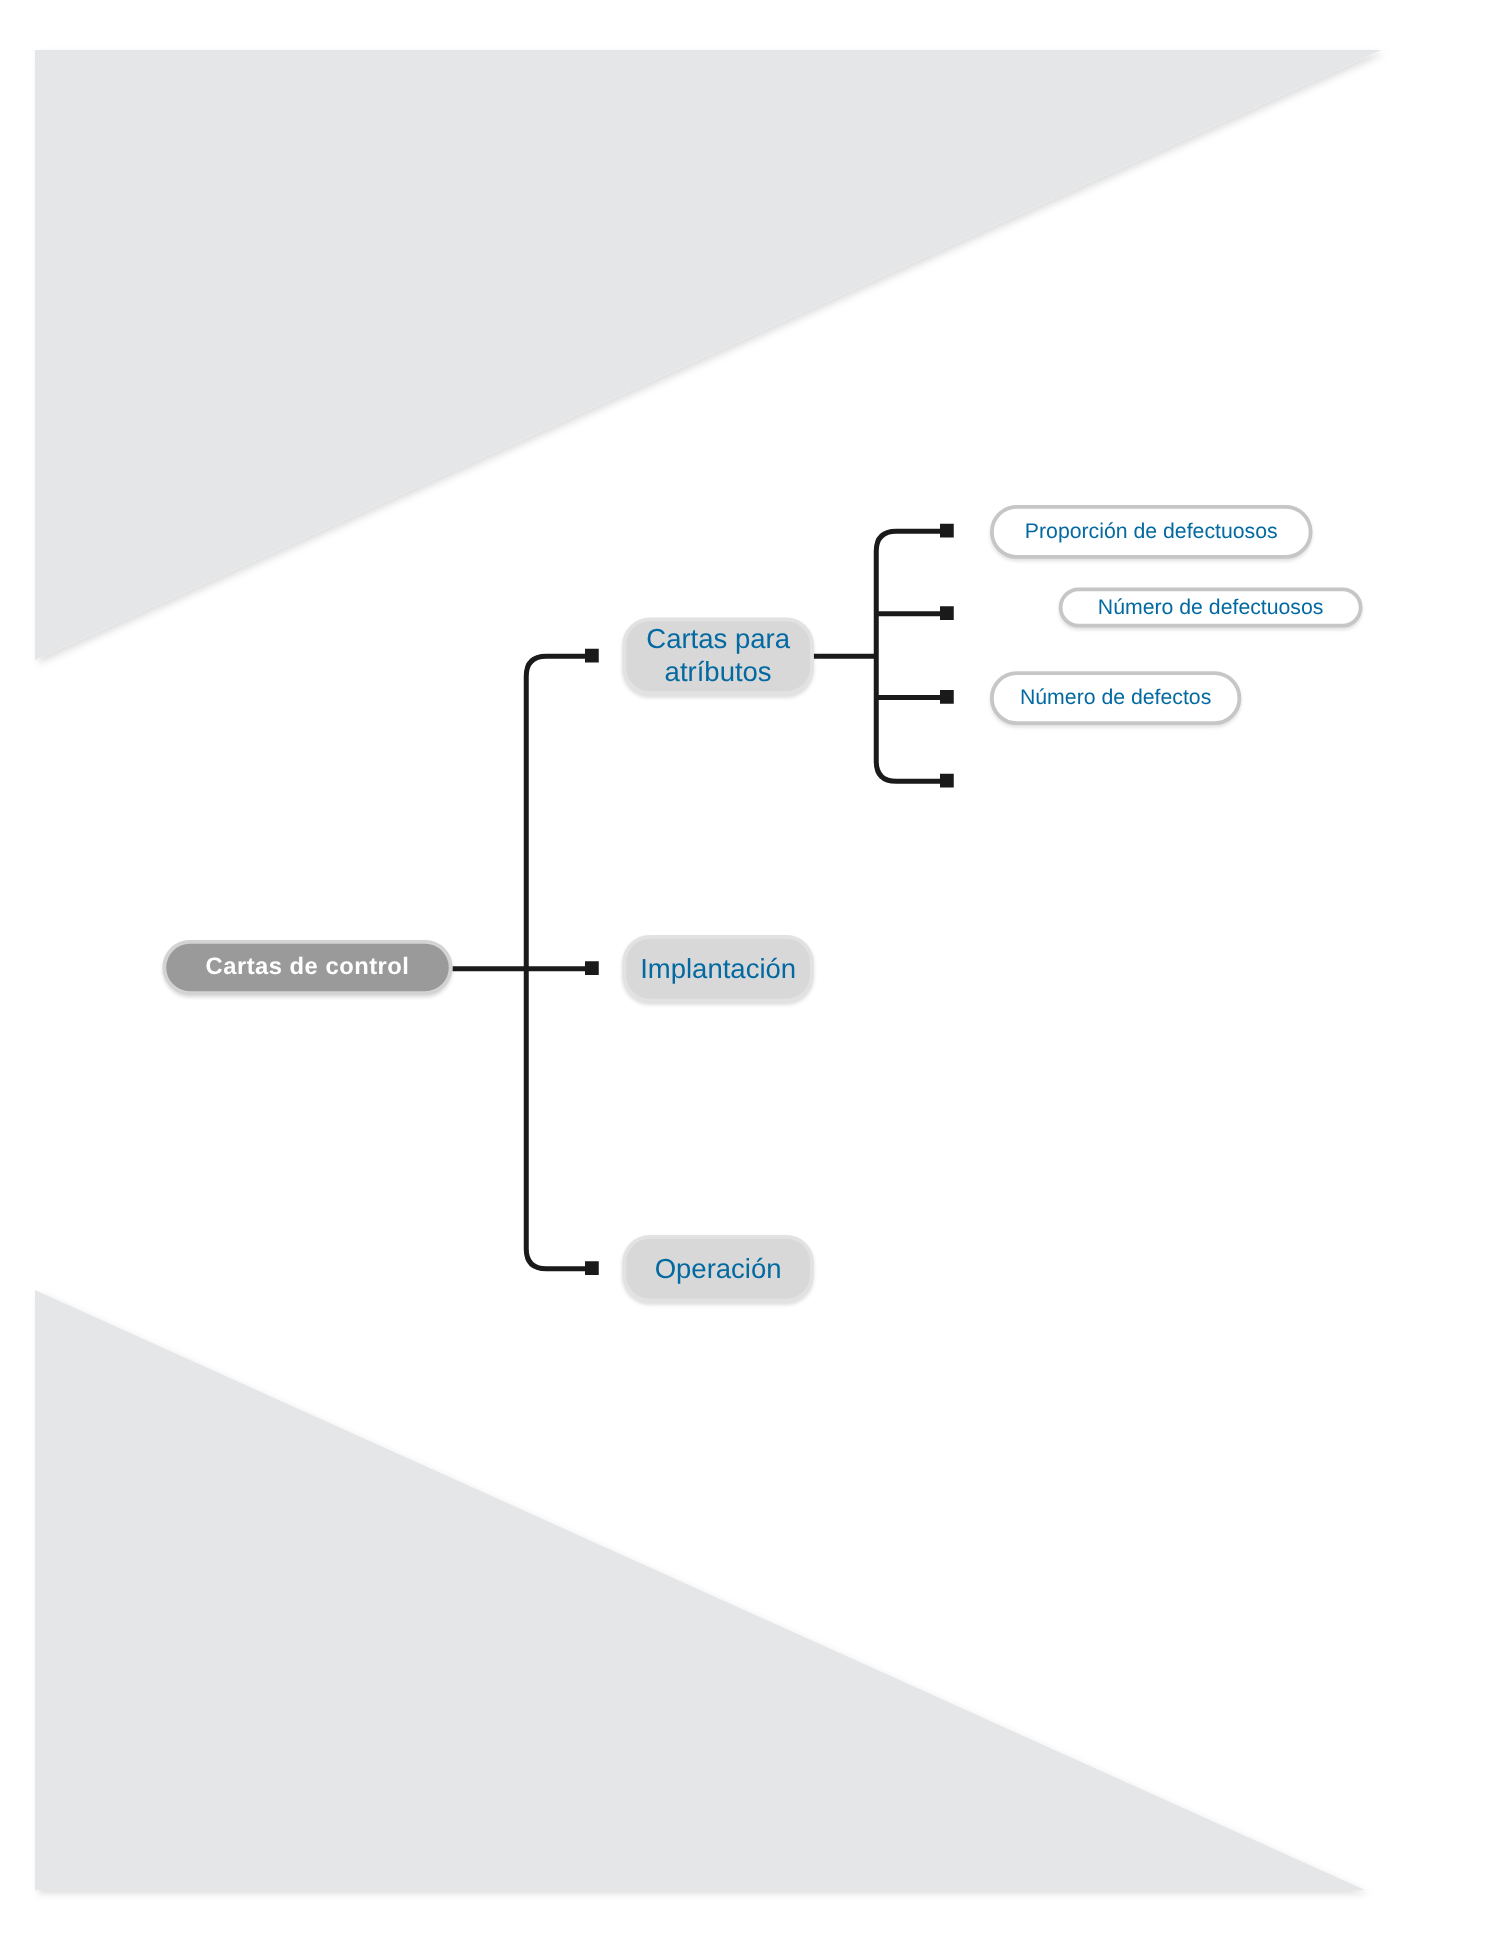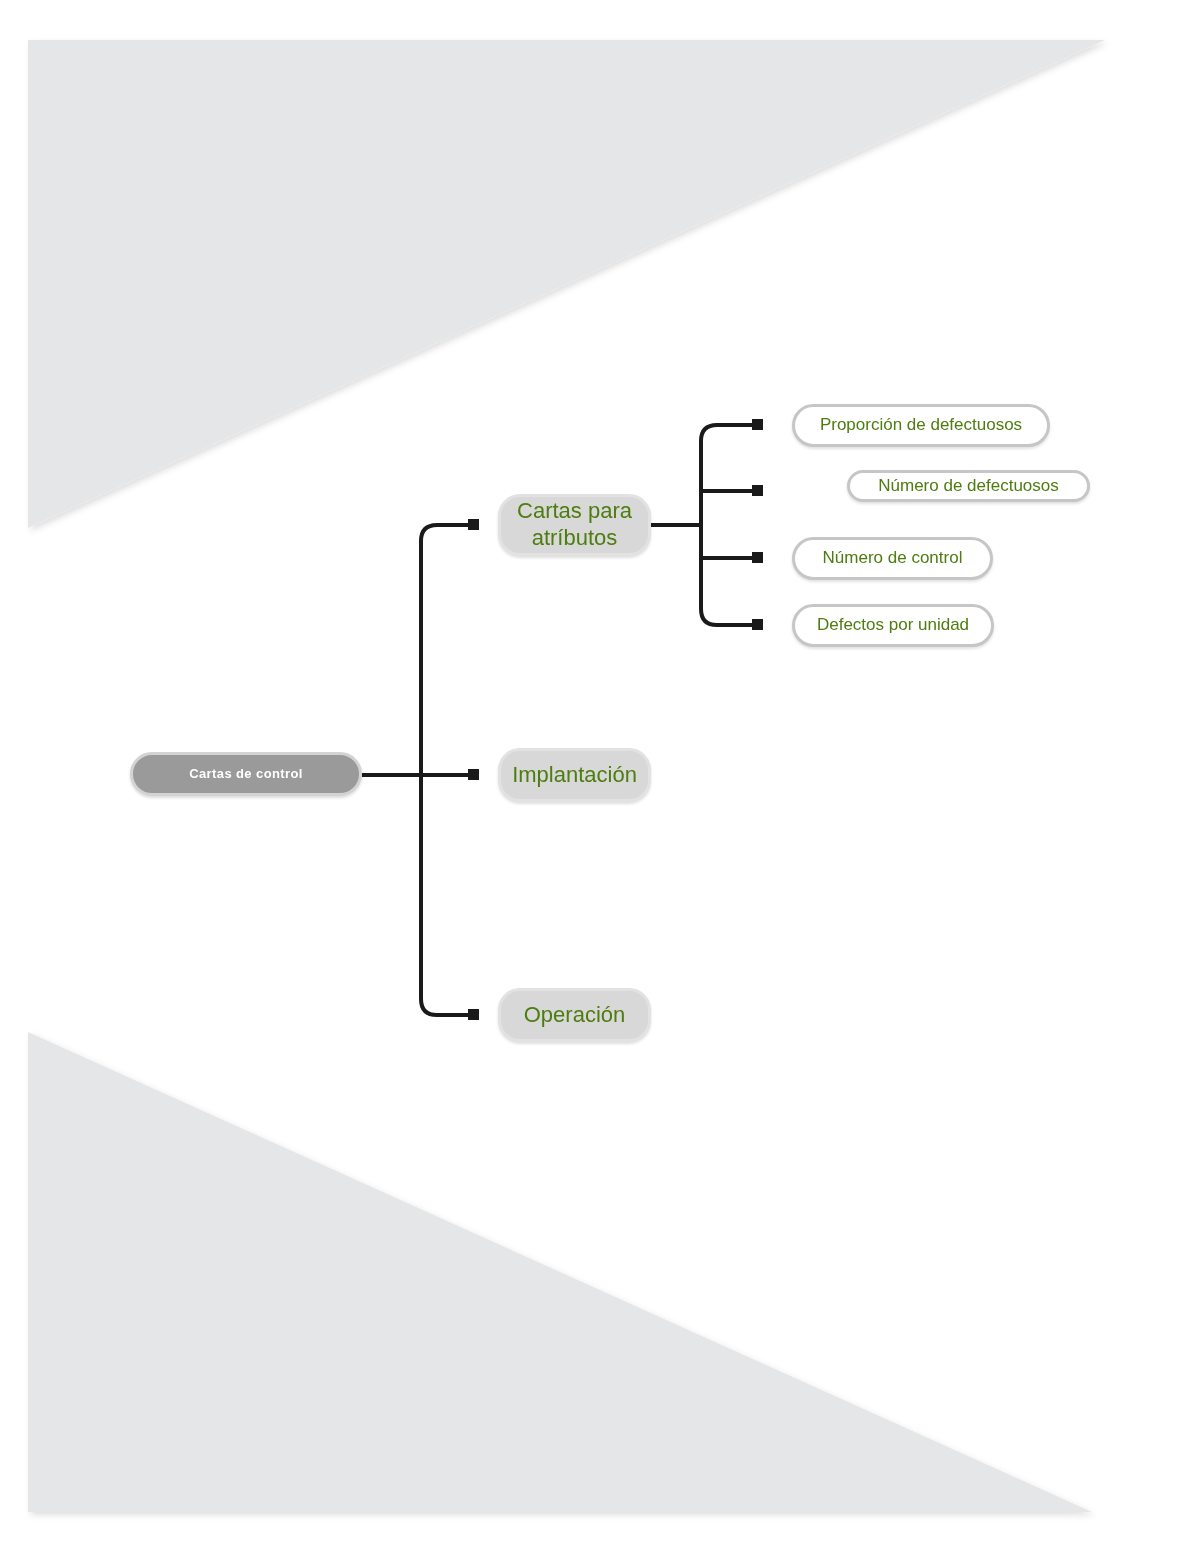--- a/index.html
+++ b/index.html
@@ -55,7 +55,7 @@
     justify-content: center;
     text-align: center;
     line-height: 1.22;
-    color: #4d7c0f;
+    color: #0369a1;
     border-radius: 22px;
   }
 

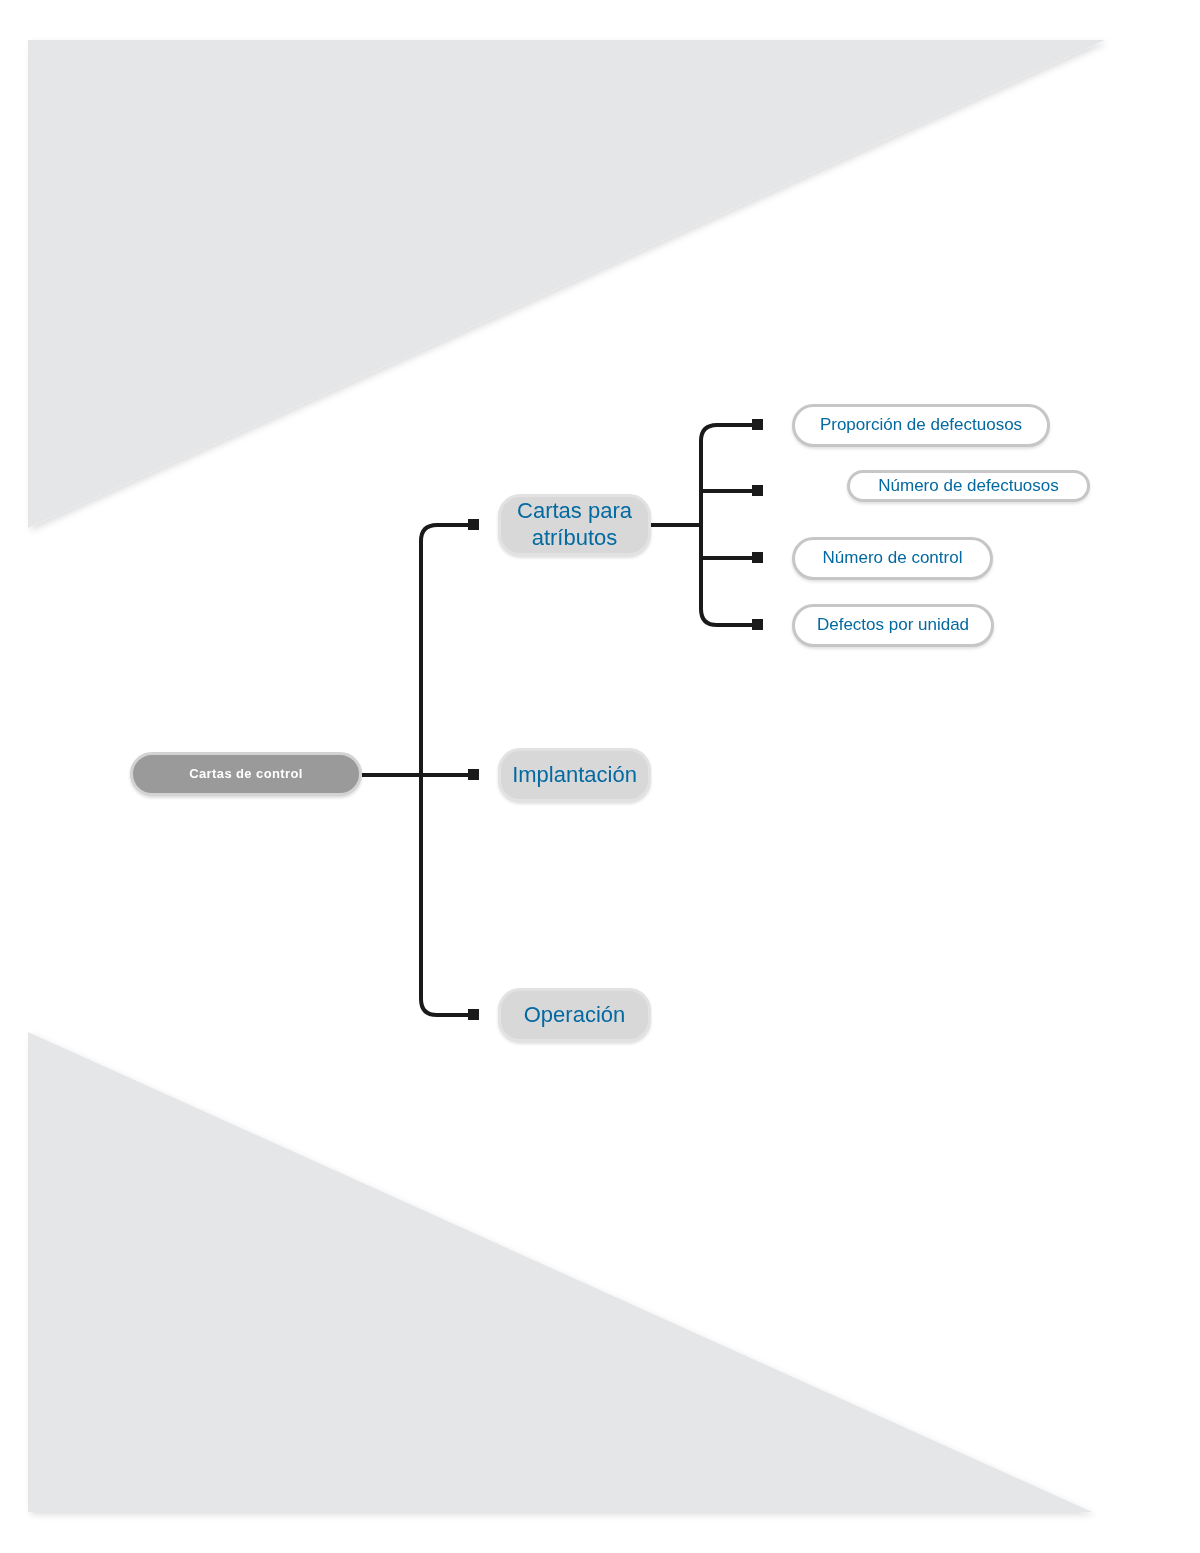--- a/index.html
+++ b/index.html
@@ -163,7 +163,7 @@
     </div>
 
     <div class="node node-leaf" style="left:792px; top:537px; width:201px; height:43px;">
-      <span class="node-label">Número de control</span>
+      <span class="node-label">Número de defectos</span>
     </div>
 
     <div class="node node-leaf" style="left:792px; top:604px; width:202px; height:43px;">

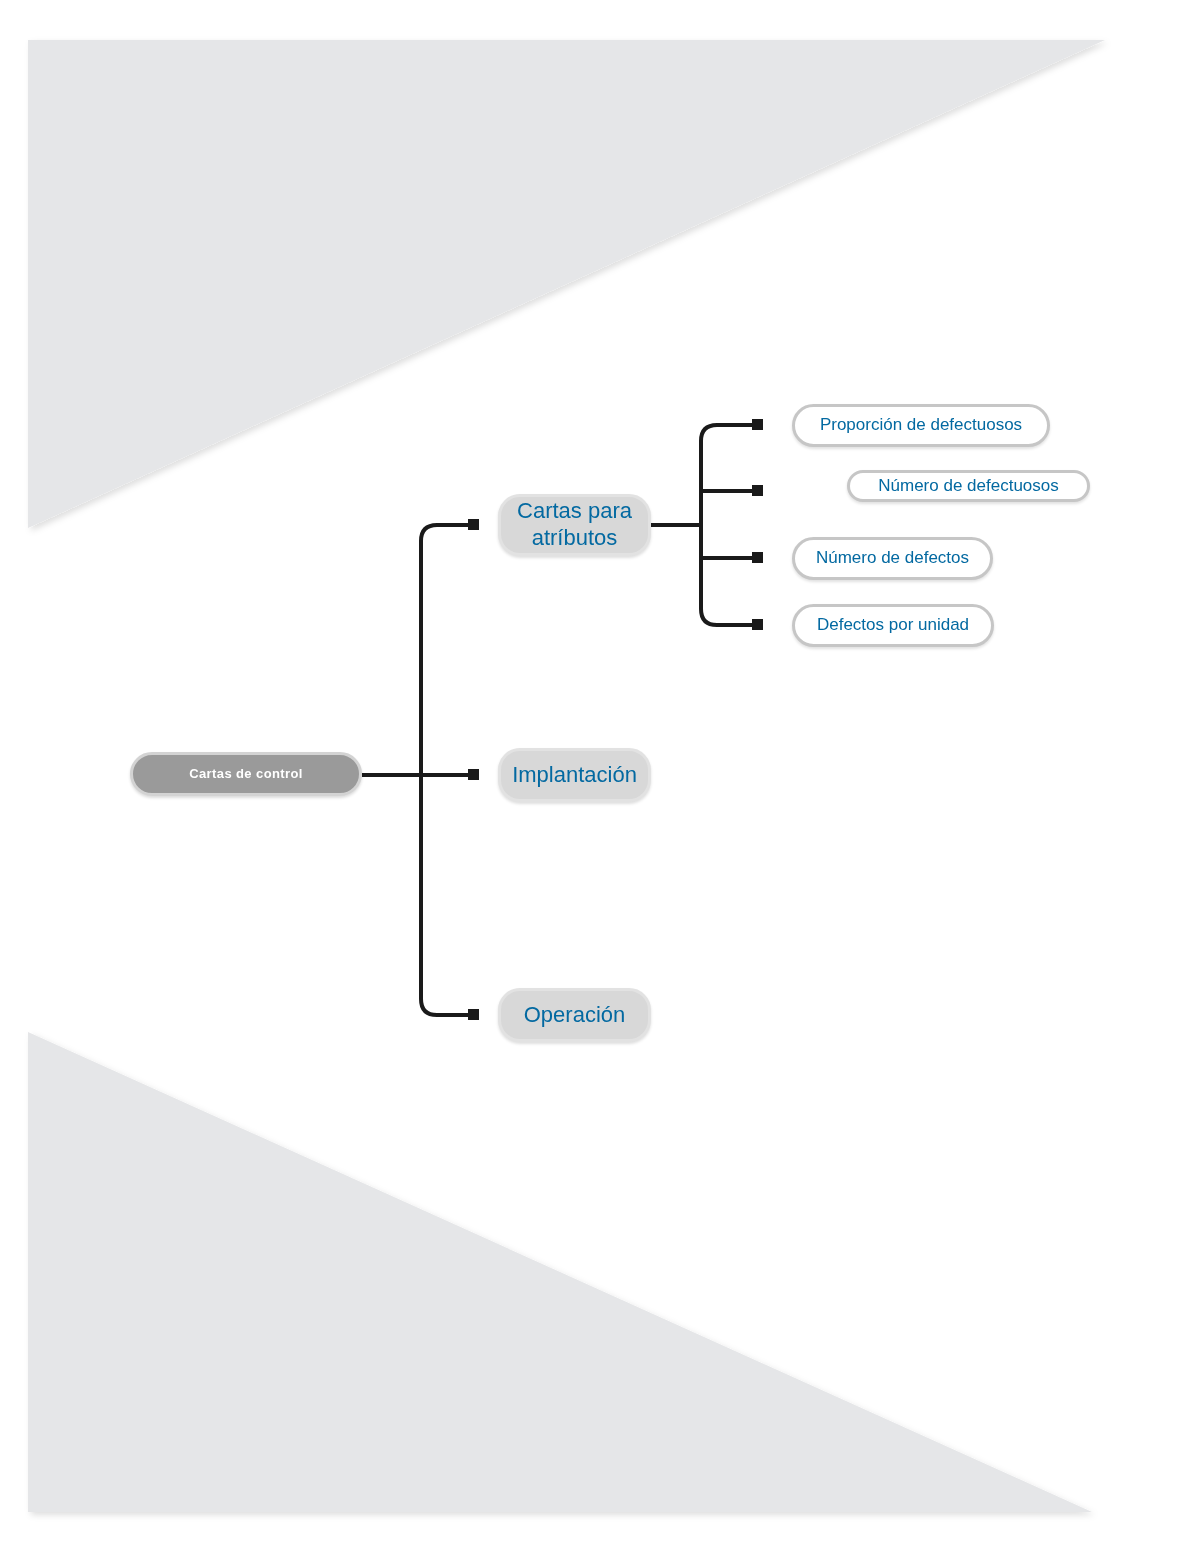--- a/index.html
+++ b/index.html
@@ -166,9 +166,6 @@
       <span class="node-label">Número de defectos</span>
     </div>
 
-    <div class="node node-leaf" style="left:792px; top:604px; width:202px; height:43px;">
-      <span class="node-label">Defectos por unidad</span>
-    </div>
 
   </div>
 </div>

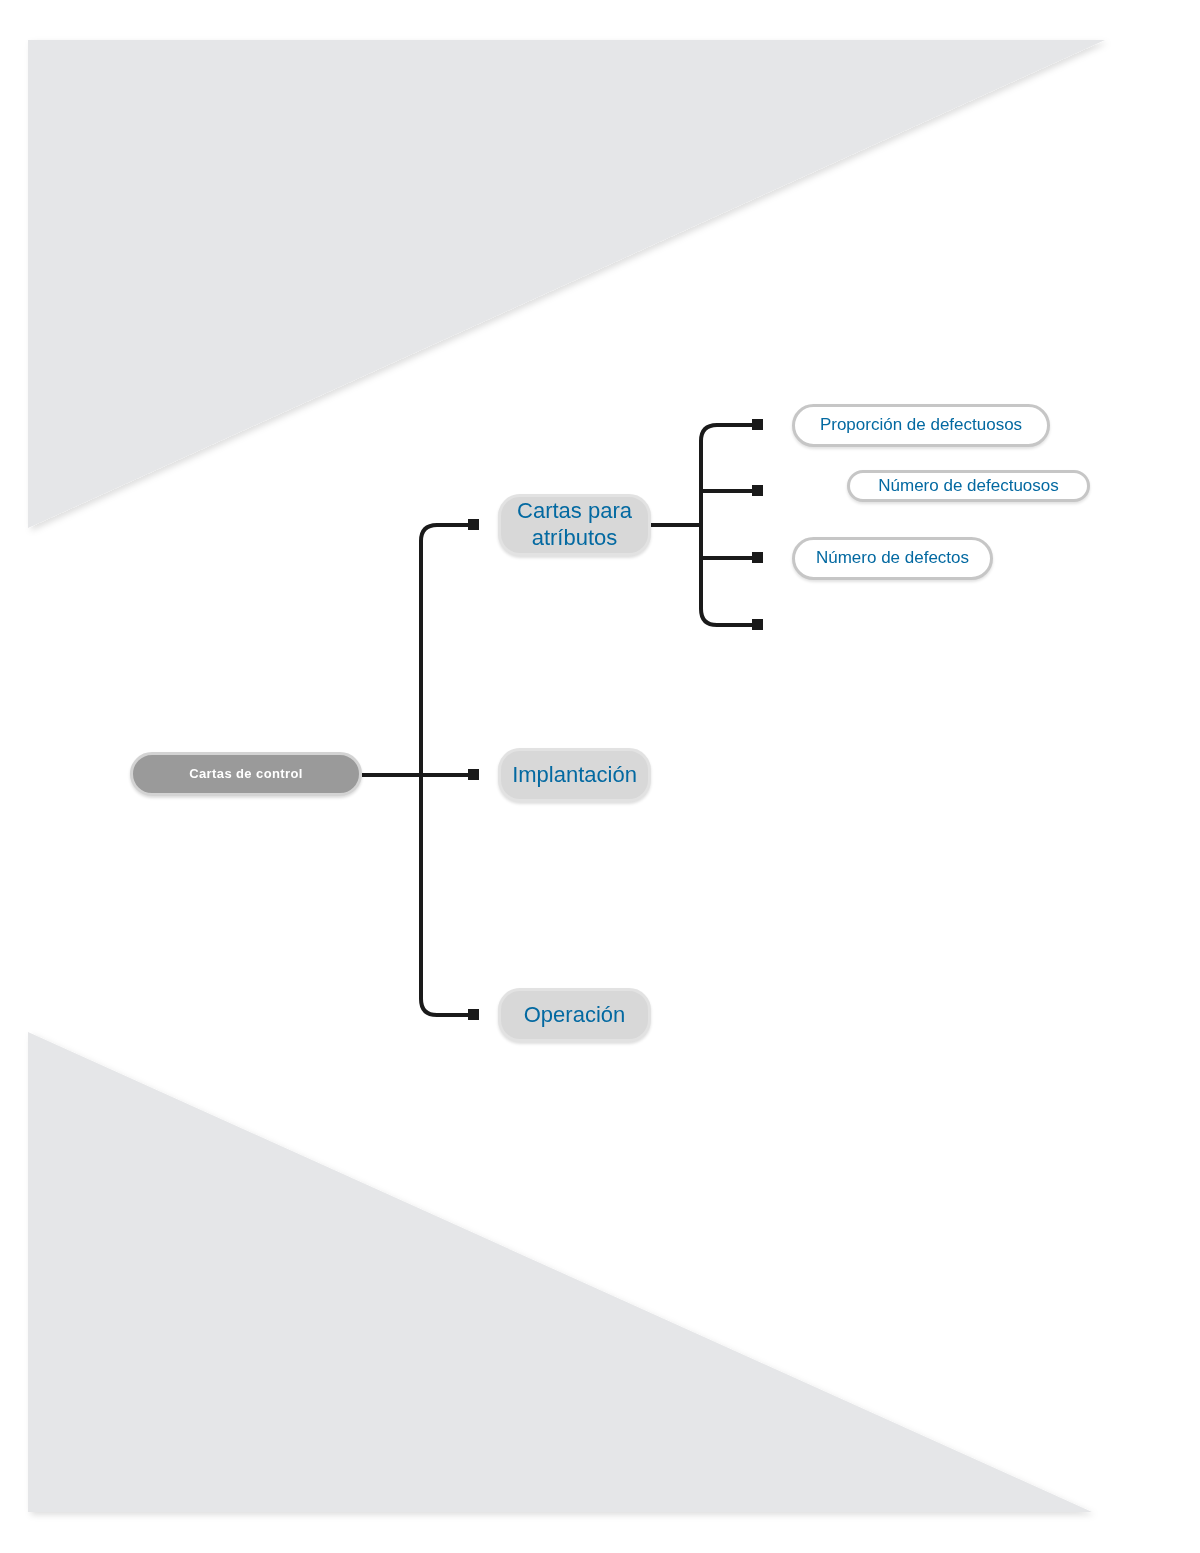--- a/index.html
+++ b/index.html
@@ -65,7 +65,7 @@
     border-radius: 26px;
     color: #ffffff;
     font-weight: bold;
-    font-size: 13px;
+    font-size: 19px;
     letter-spacing: 0.4px;
     box-shadow: 0 2px 3px rgba(0,0,0,0.14);
   }

